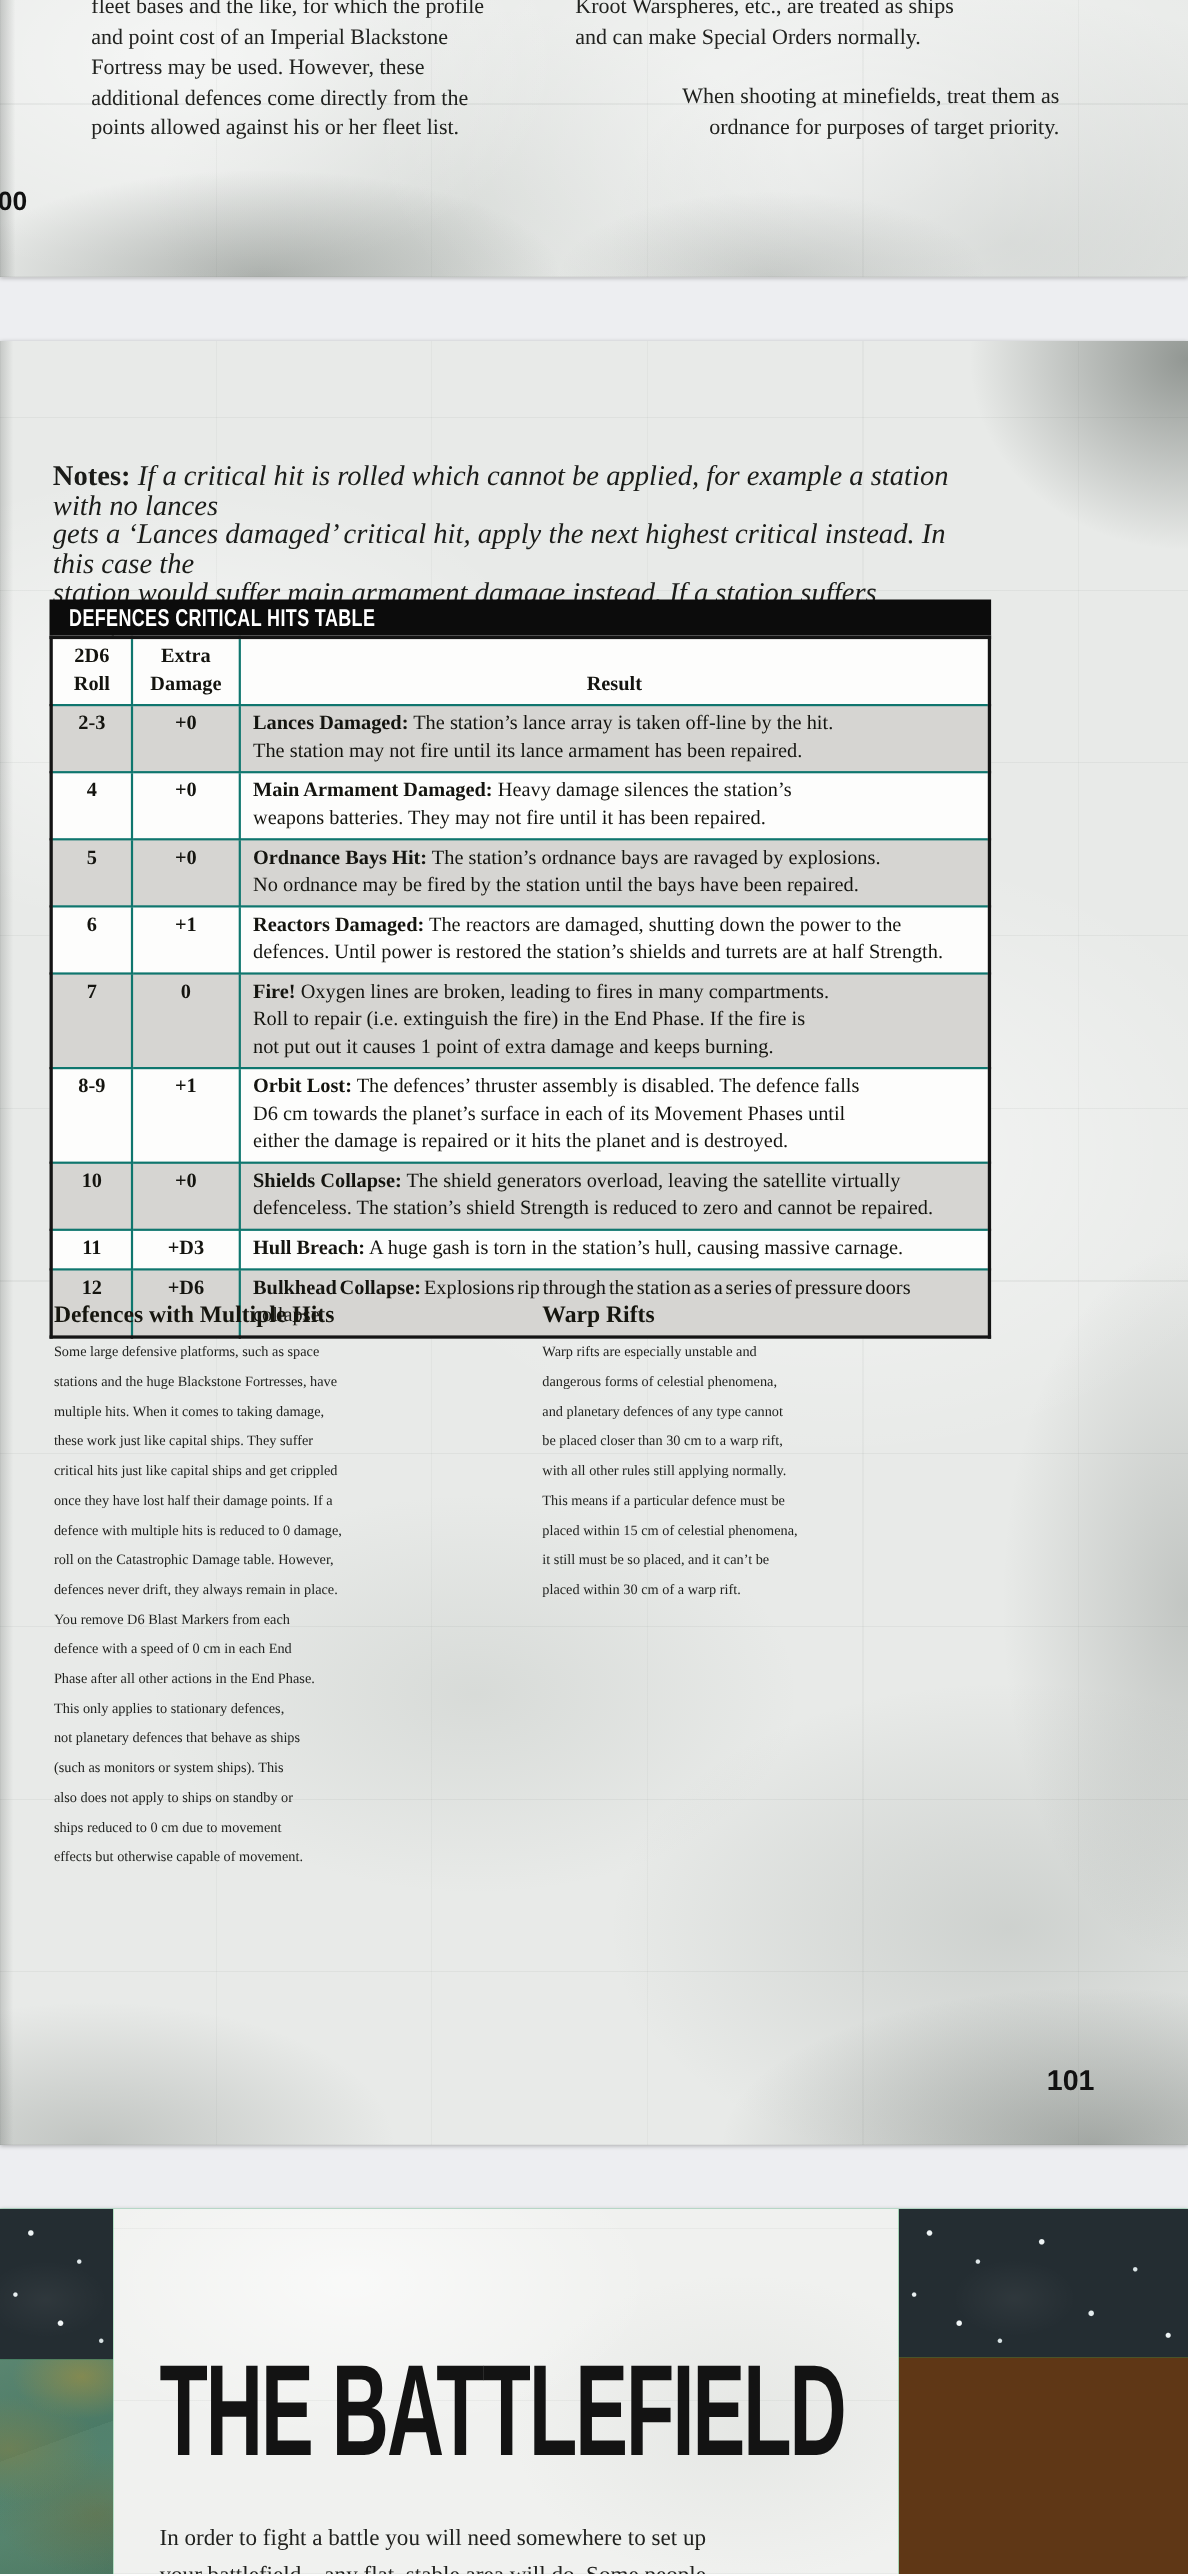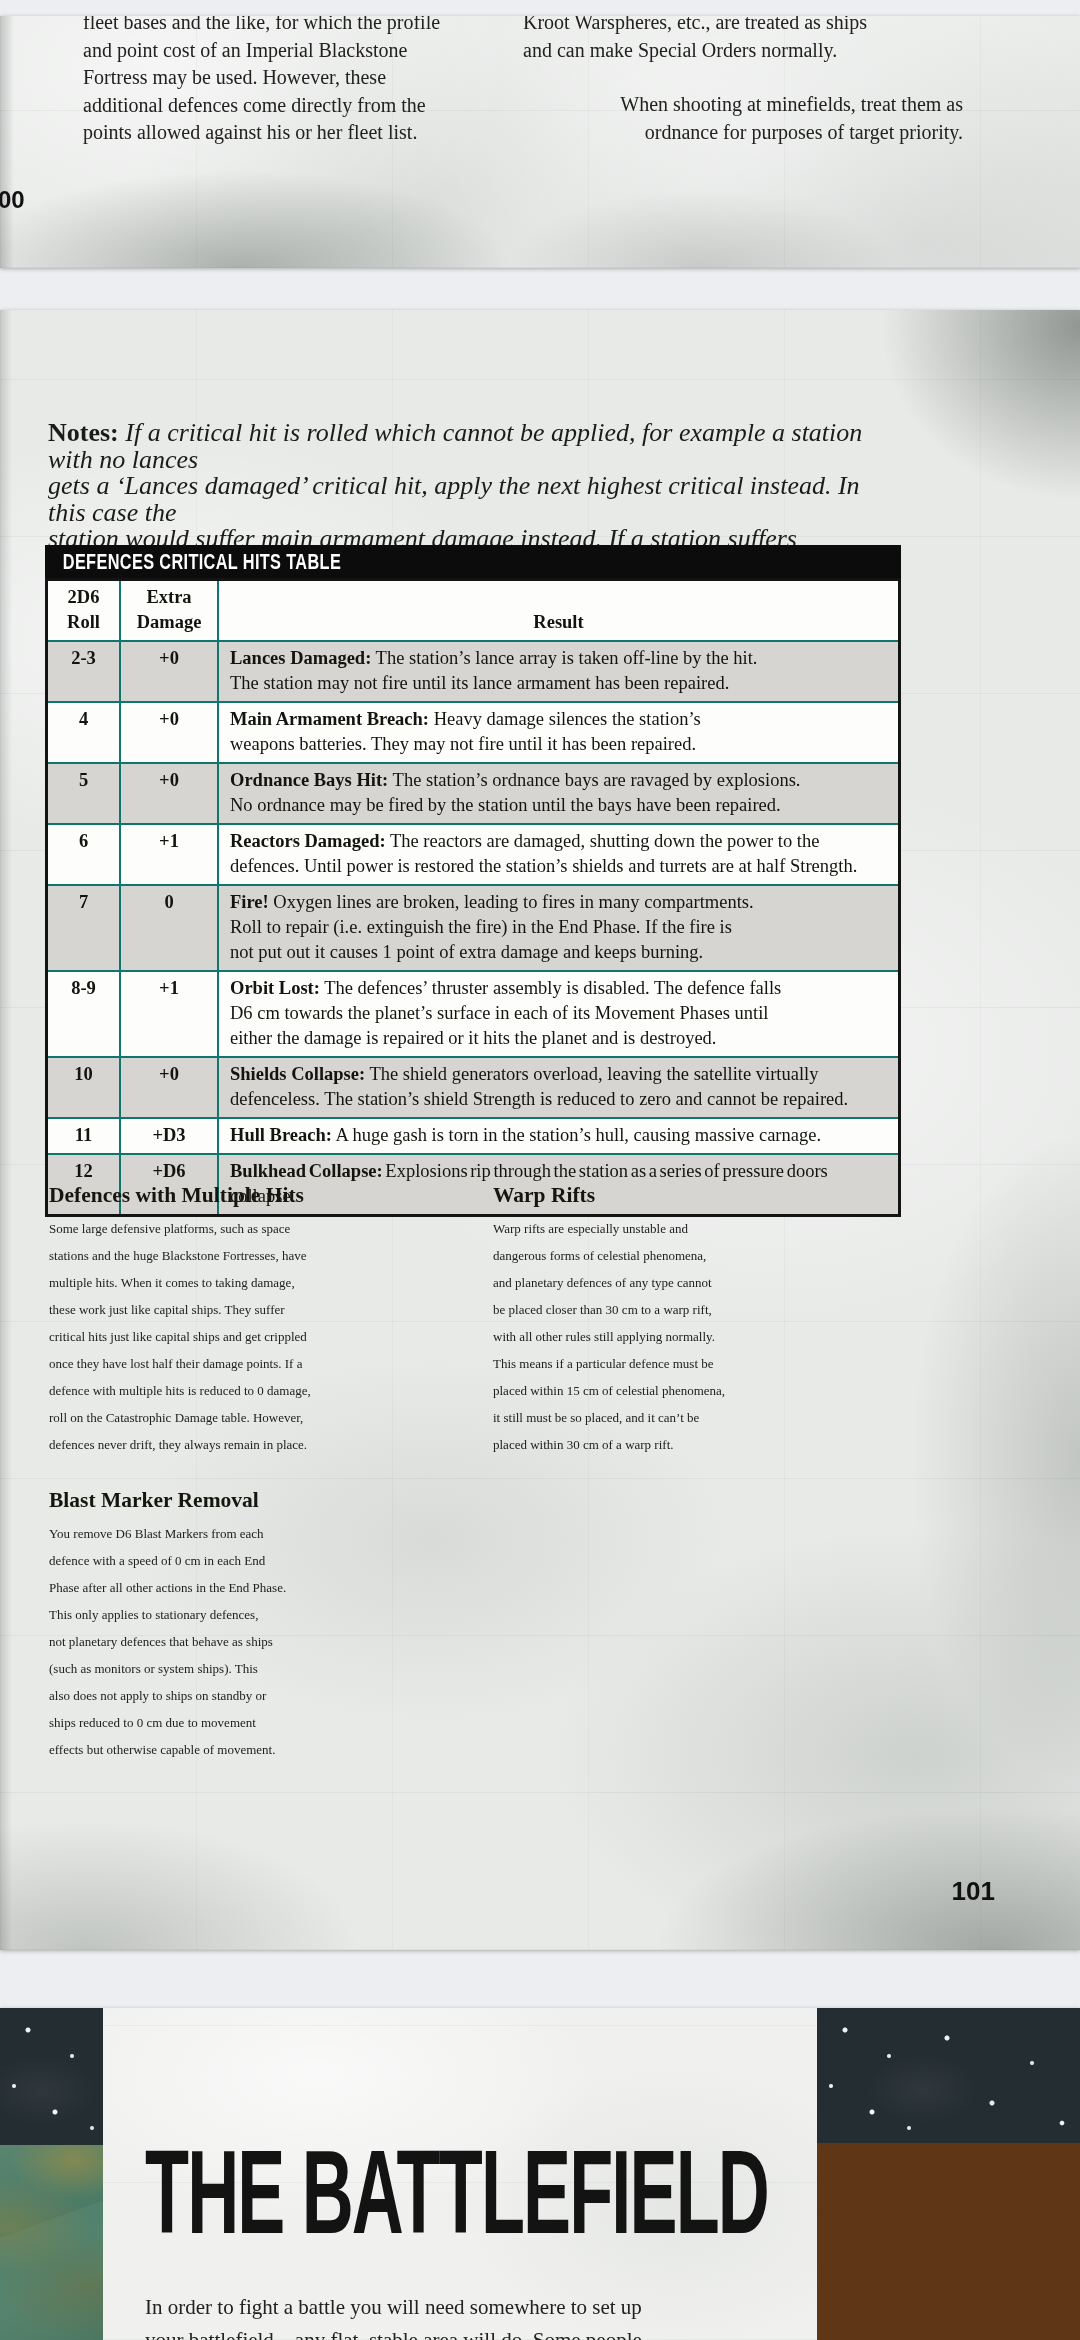--- a/index.html
+++ b/index.html
@@ -24,7 +24,7 @@
     content:"";position:absolute;inset:0;pointer-events:none;z-index:0;
   }
   .page > *{position:relative;z-index:1;}
-  .page1{top:16px;height:252px;}
+  .page1{top:0;height:252px;}
   .page1::before{background:
     linear-gradient(to right, rgba(40,45,42,0.22), transparent 14px),
     radial-gradient(ellipse 420px 150px at 22% 100%, rgba(80,88,82,0.38), transparent 65%),

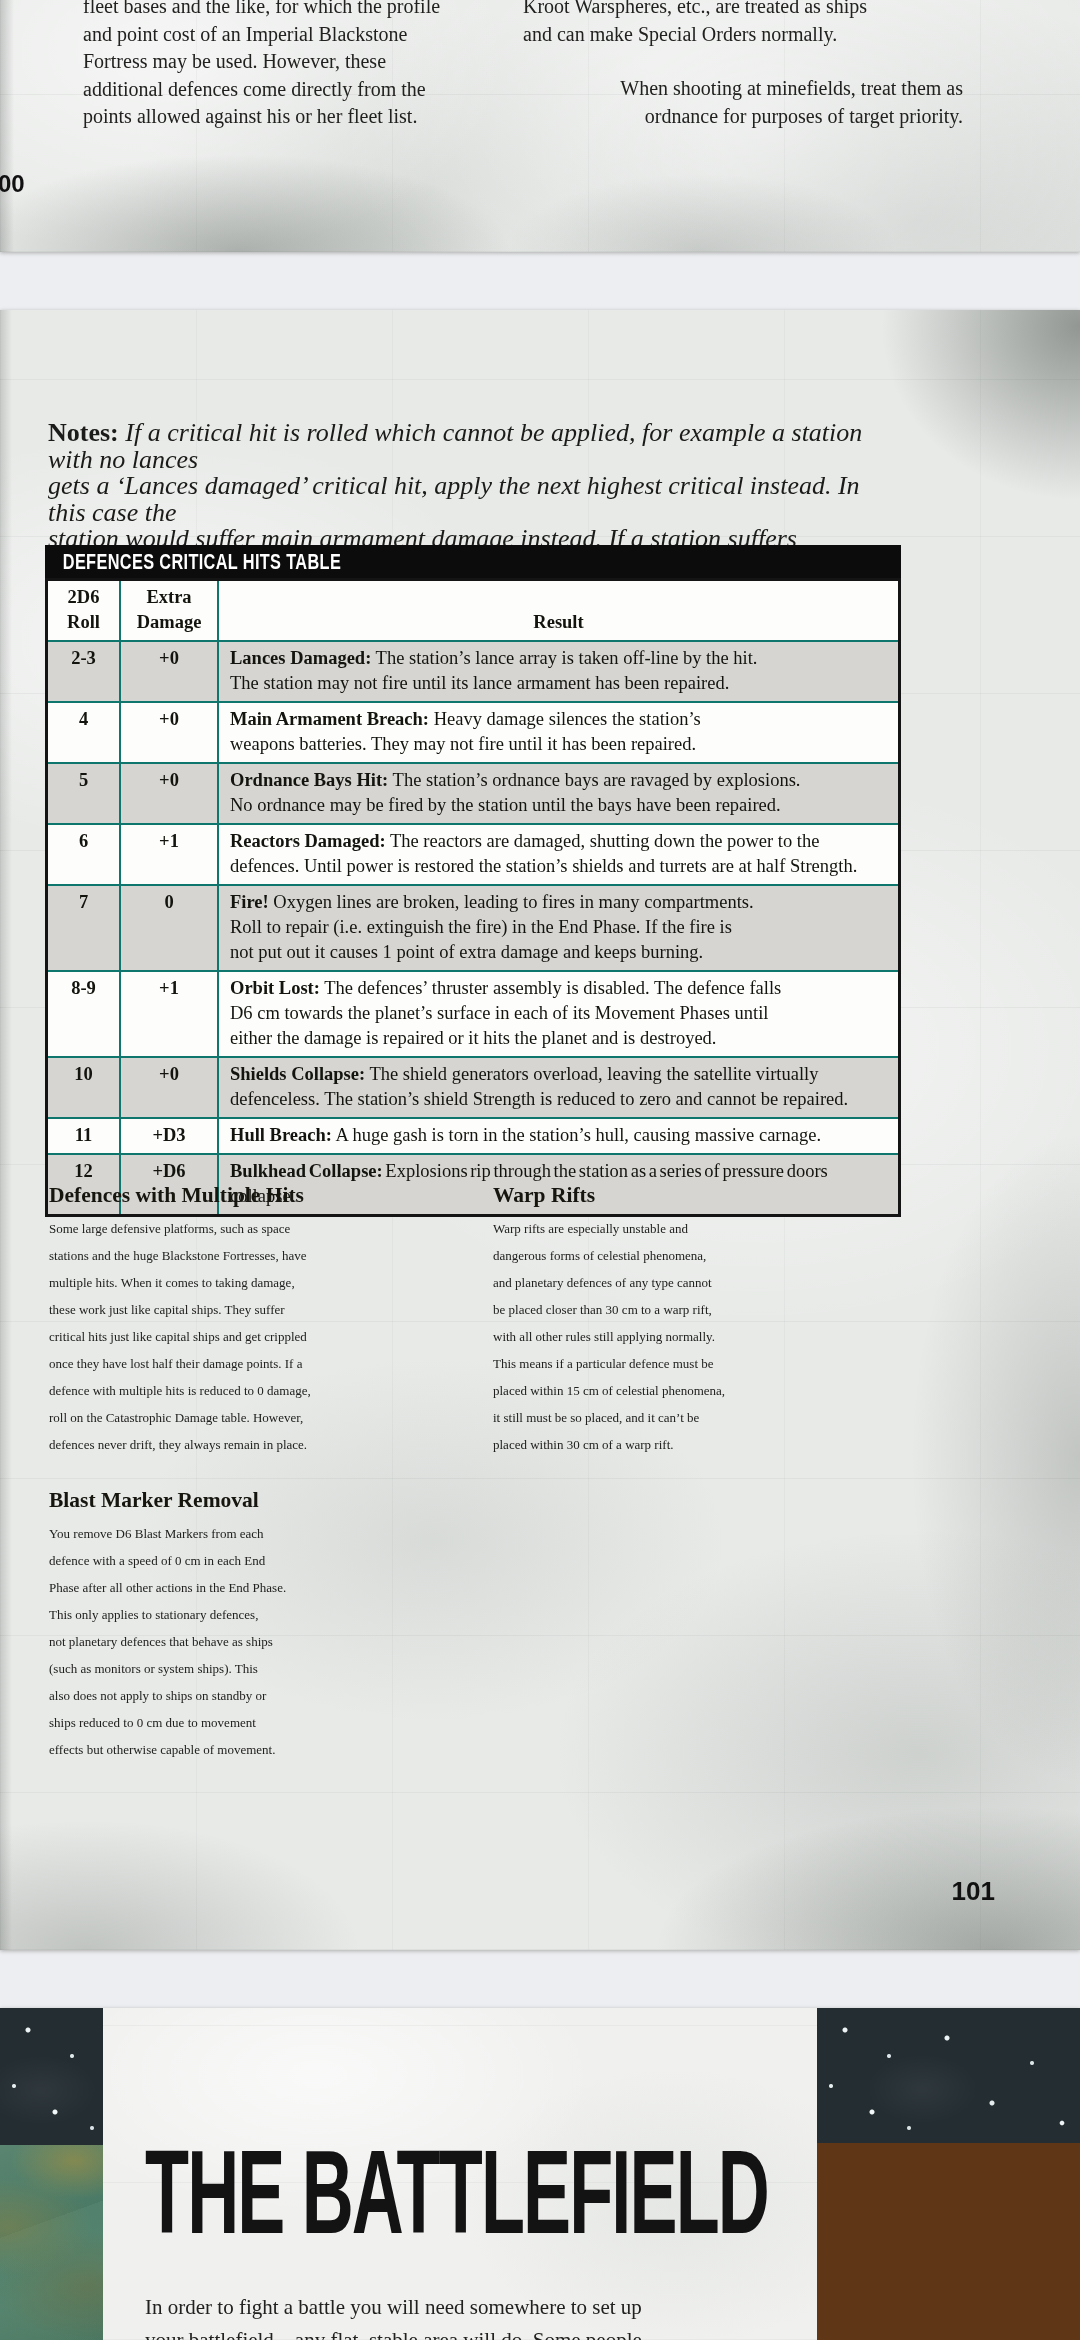--- a/index.html
+++ b/index.html
@@ -191,7 +191,7 @@
             <td class="c-roll">4</td>
             <td class="c-extra">+0</td>
             <td class="c-result">
-              <div class="rline"><b>Main Armament Breach:</b> <span>Heavy damage silences the station’s</span></div>
+              <div class="rline"><b>Main Armament Damaged:</b> <span>Heavy damage silences the station’s</span></div>
               <div class="rline">weapons batteries. They may not fire until it has been repaired.</div>
             </td>
           </tr>

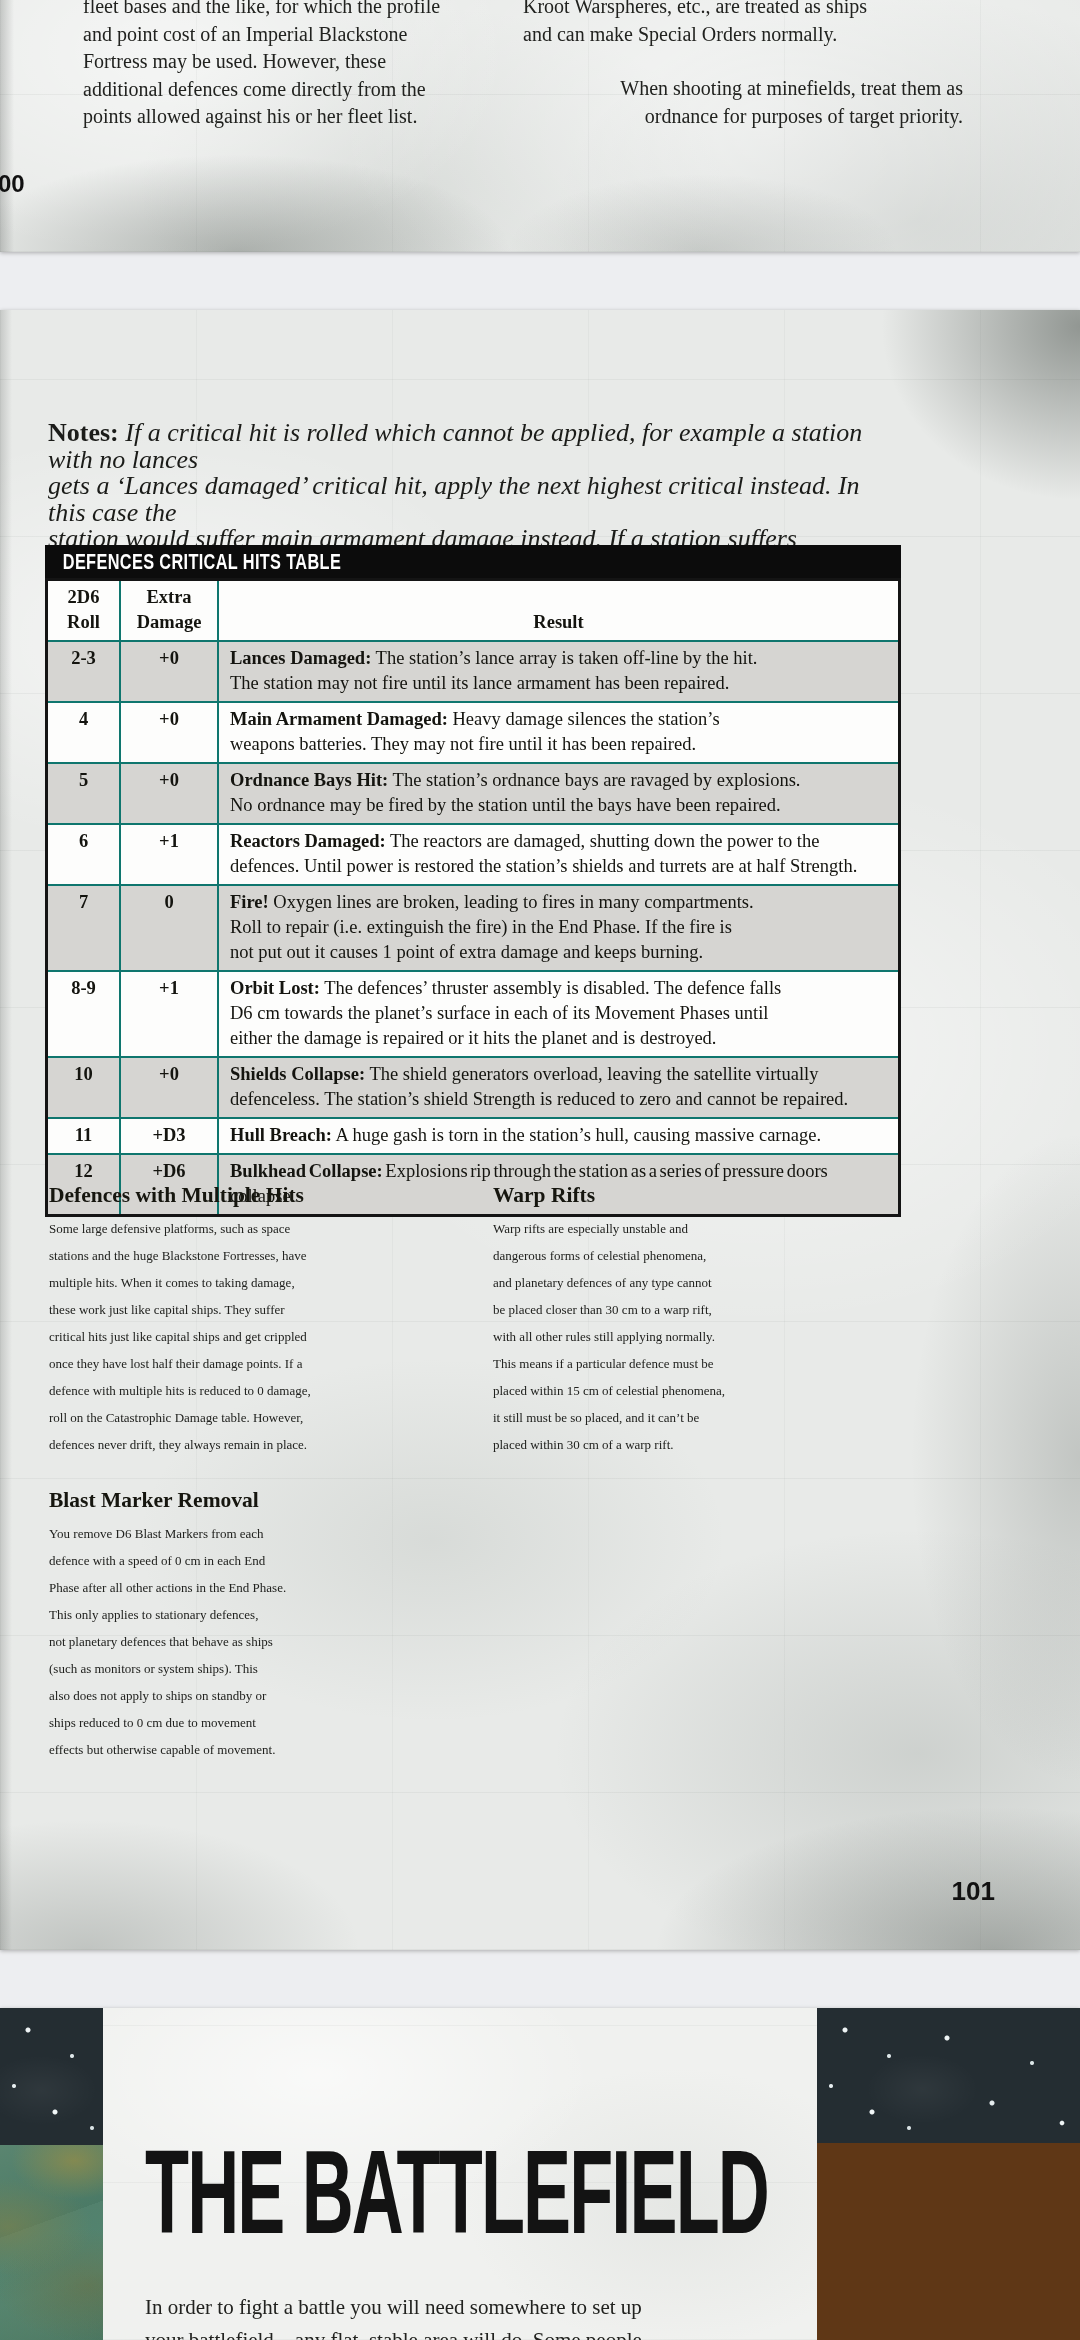--- a/index.html
+++ b/index.html
@@ -266,7 +266,6 @@
 defence with multiple hits is reduced to 0 damage,
 roll on the Catastrophic Damage table. However,
 defences never drift, they always remain in place.</div>
-      <div class="sec-h blast-h">Blast Marker Removal</div>
       <div class="sec-body pre">You remove D6 Blast Markers from each
 defence with a speed of 0 cm in each End
 Phase after all other actions in the End Phase.

